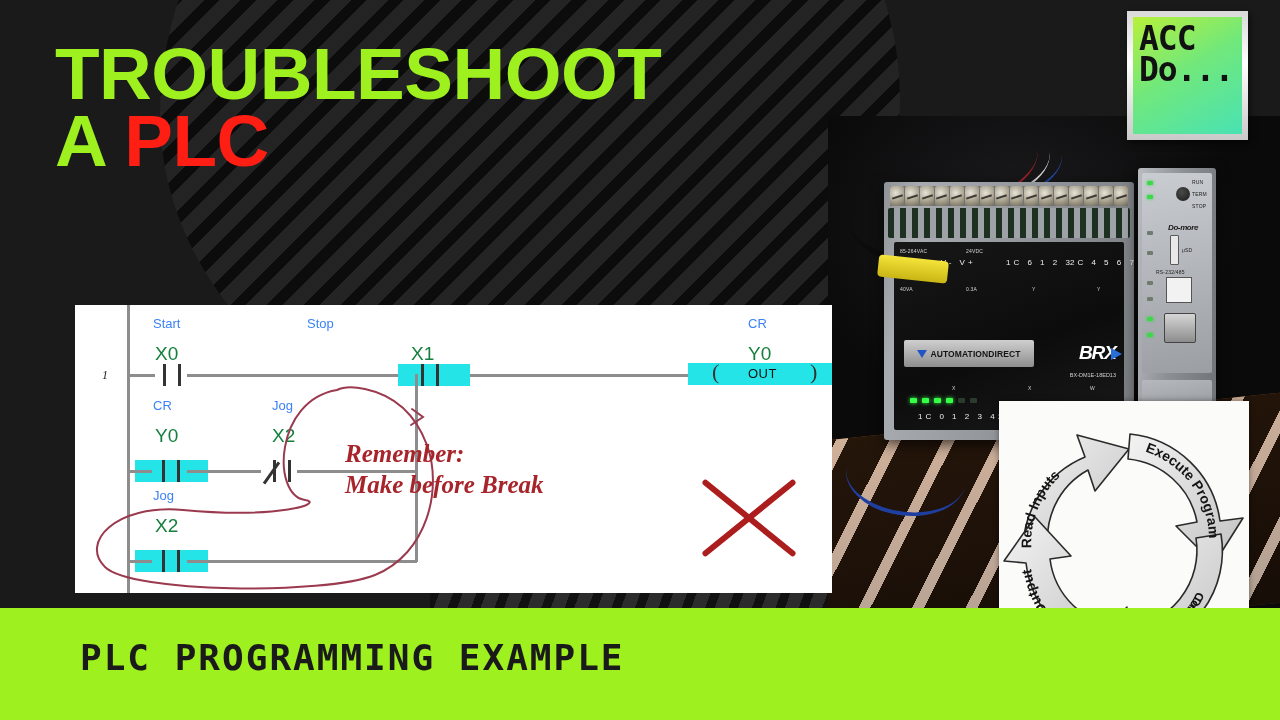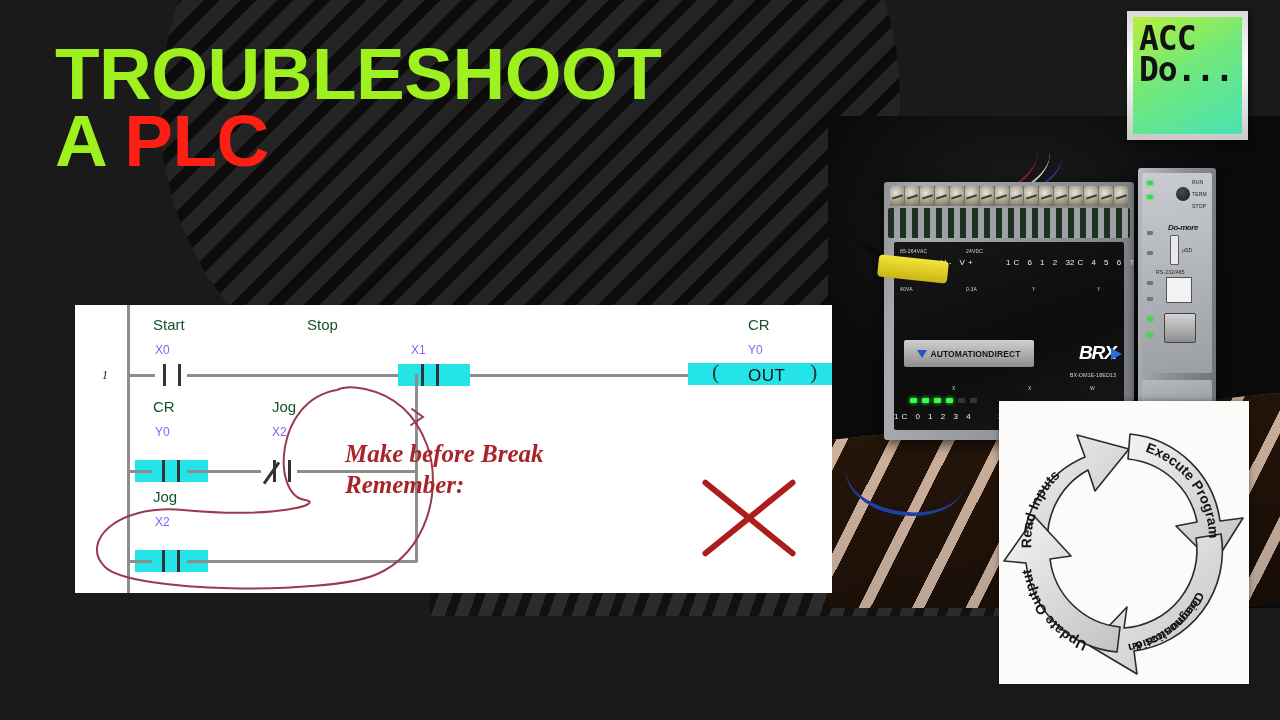--- a/index.html
+++ b/index.html
@@ -298,7 +298,7 @@
   .wire-v { position: absolute; width: 3px; background: #8d8d8d; }
 
   .ld-label {
-    position: absolute; font-size: 15px; color: #14532d;
+    position: absolute; font-size: 13px; color: #3b82f6;
     font-family: "Liberation Sans", sans-serif;
   }
   .ld-addr {

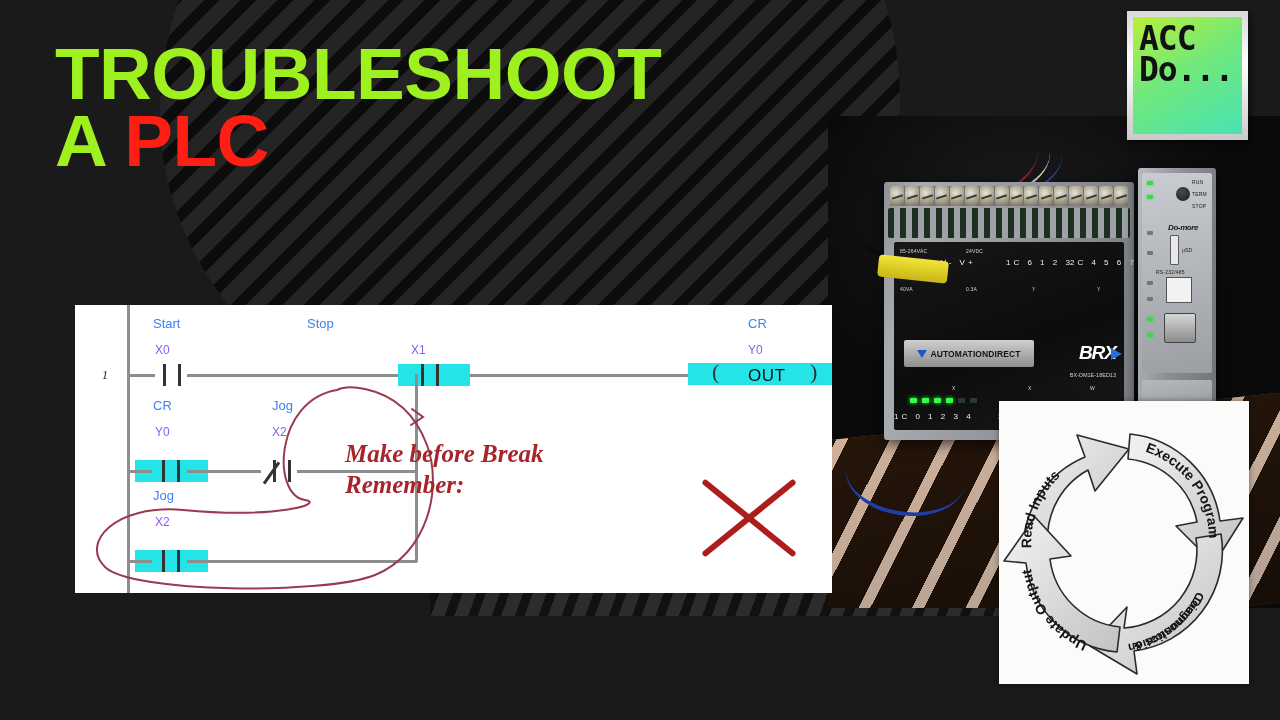--- a/index.html
+++ b/index.html
@@ -302,7 +302,7 @@
     font-family: "Liberation Sans", sans-serif;
   }
   .ld-addr {
-    position: absolute; font-size: 12px; color: #8b5cf6;
+    position: absolute; font-size: 19px; color: #15803d;
     font-family: "Liberation Sans", sans-serif;
   }
   .hl {

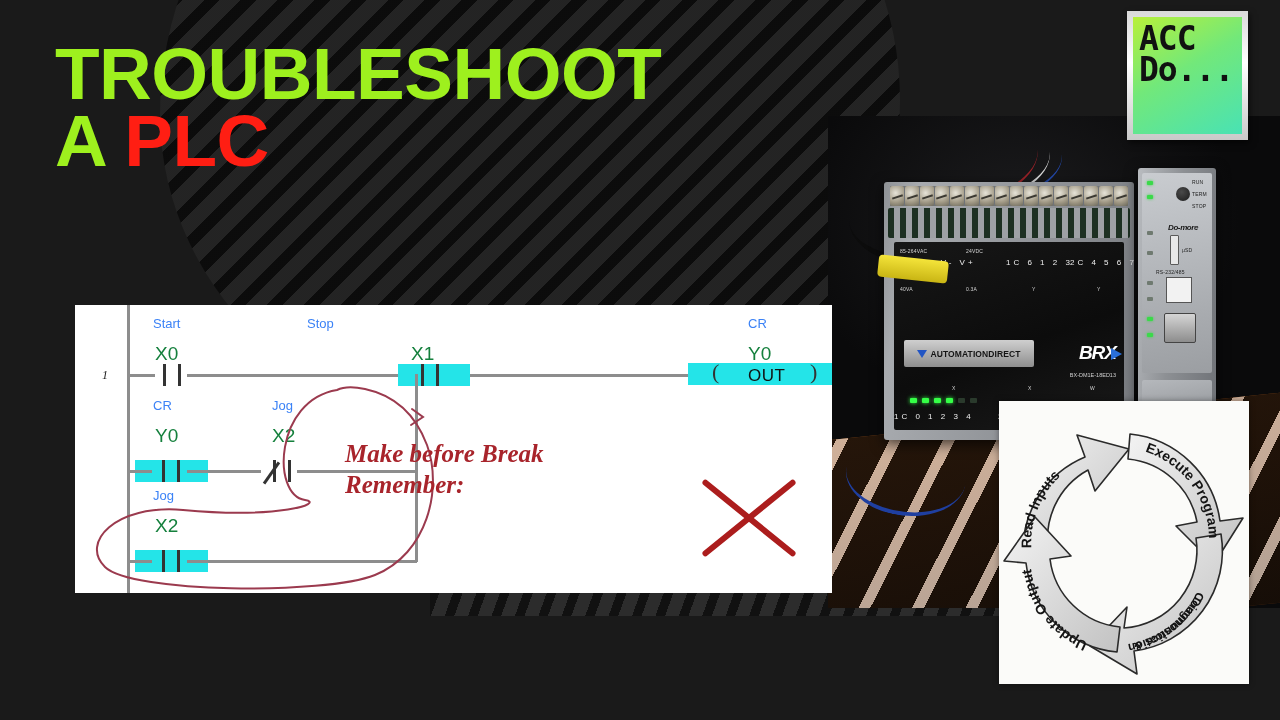--- a/index.html
+++ b/index.html
@@ -331,7 +331,7 @@
   }
   .coil .out {
     position: absolute; left: 36px; top: 3px;
-    font-size: 17px; color: #111; letter-spacing: .5px;
+    font-size: 13px; color: #111; letter-spacing: .5px;
   }
   .remember {
     position: absolute; left: 270px; top: 133px;

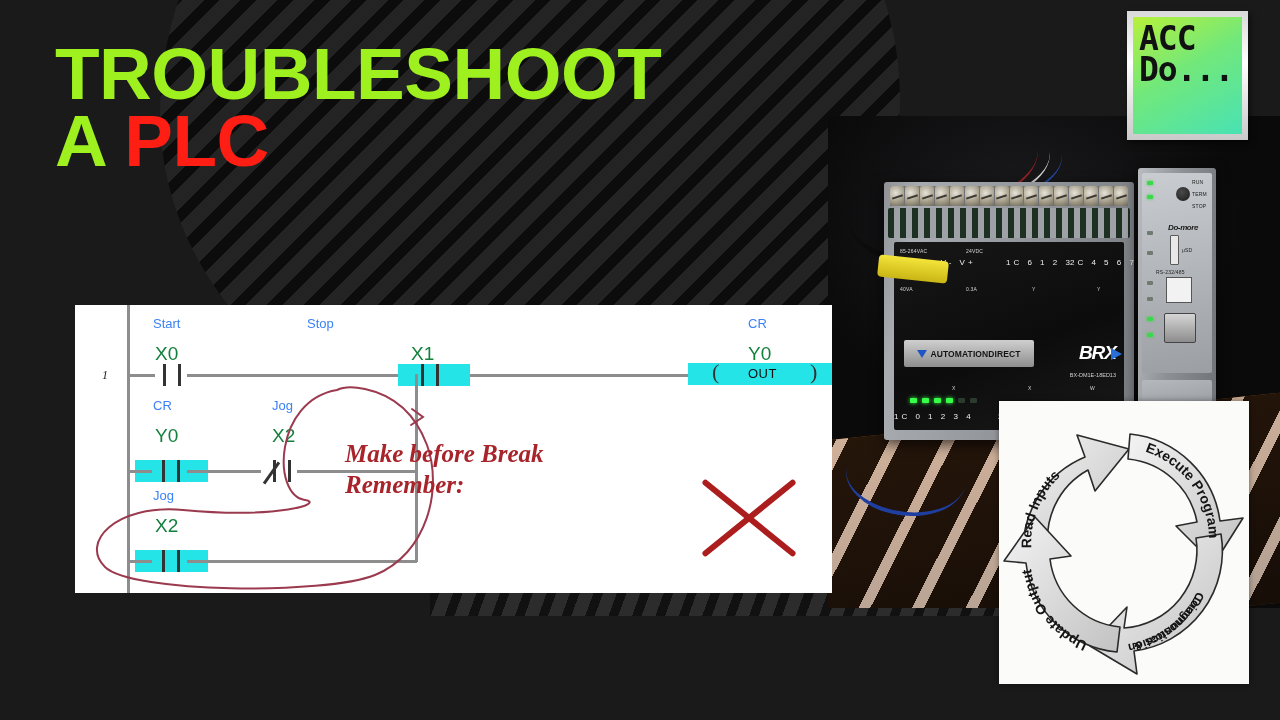--- a/index.html
+++ b/index.html
@@ -456,7 +456,7 @@
           <span class="led off"></span>
         </div>
 
-        <span class="lbl lbl-mid" style="left:0;top:170px;">1C  0  1  2  3  4</span>
+        <span class="lbl lbl-mid" style="left:24px;top:170px;">1C  0  1  2  3  4</span>
         <span class="lbl lbl-mid" style="left:104px;top:170px;">2C  5  6  7  8  9</span>
         <span class="lbl lbl-sm" style="left:182px;top:172px;">1C  W0  W1</span>
       </div>

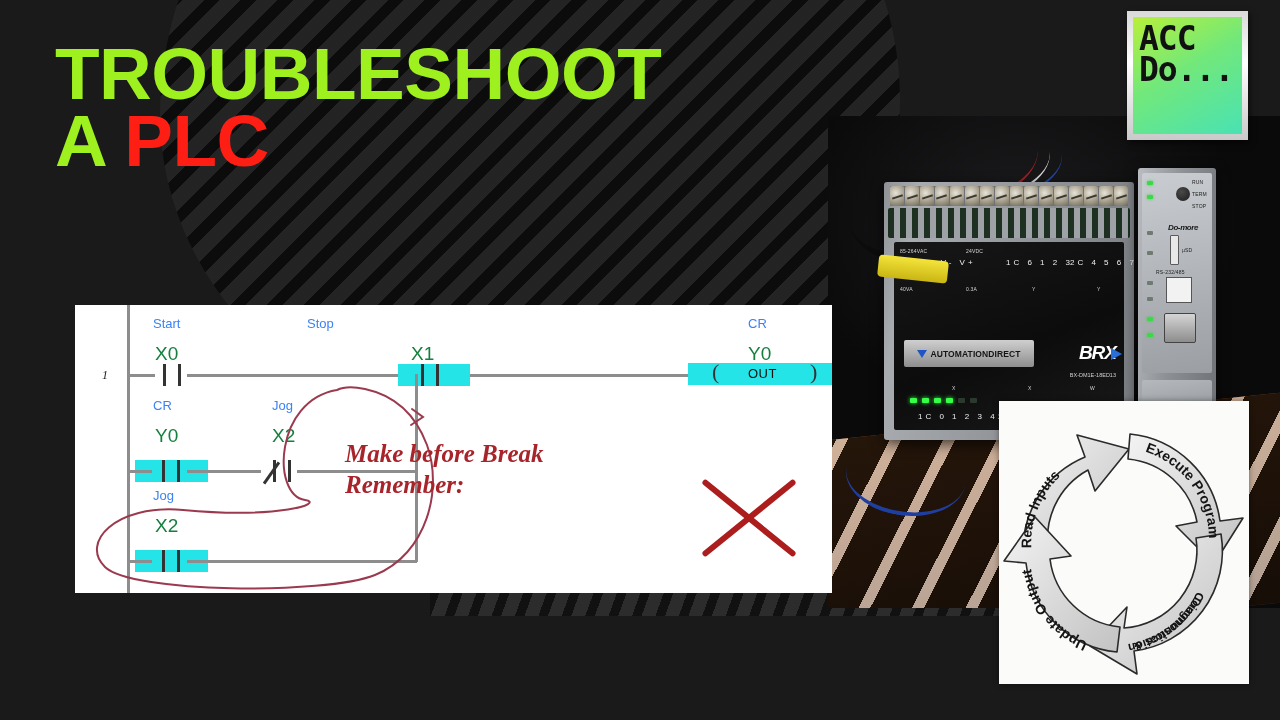--- a/index.html
+++ b/index.html
@@ -560,8 +560,8 @@
     </svg>
 
     <div class="remember">
+      <div>Remember:</div>
       <div>Make before Break</div>
-      <div>Remember:</div>
     </div>
 
     <div class="xmark">

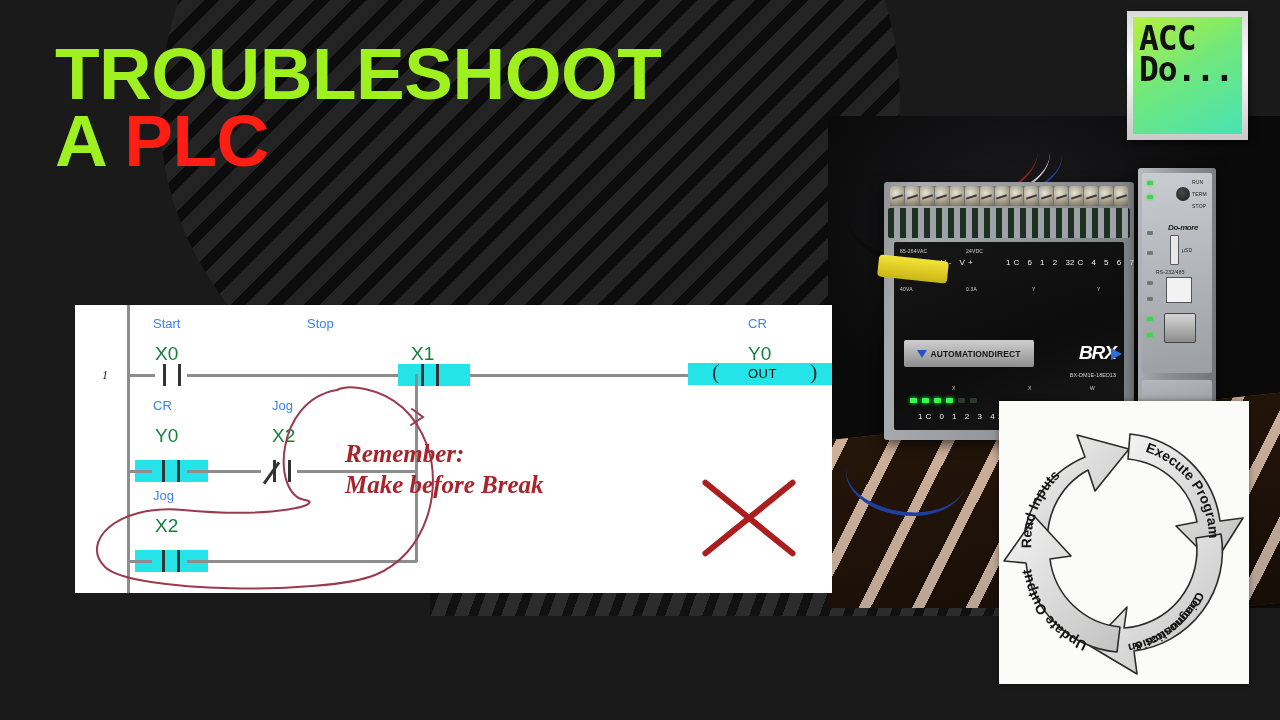--- a/index.html
+++ b/index.html
@@ -621,6 +621,9 @@
     </svg>
   </div>
 
+  <div class="banner">
+    <span class="banner-text">PLC PROGRAMMING EXAMPLE</span>
+  </div>
 
 </div>
 

